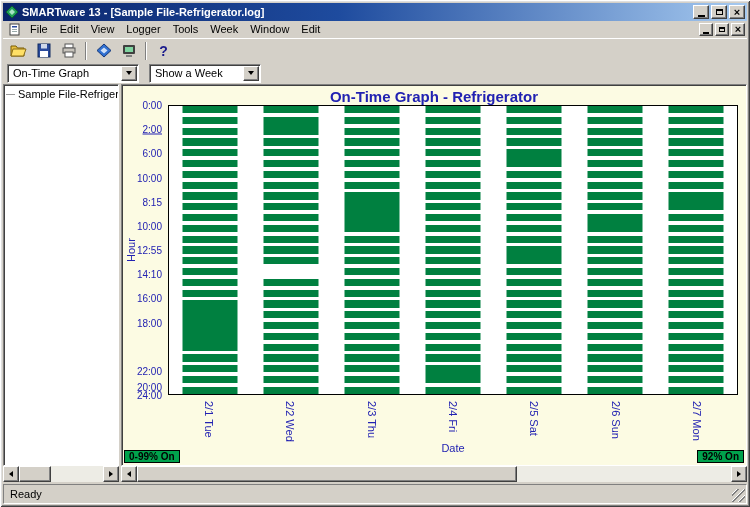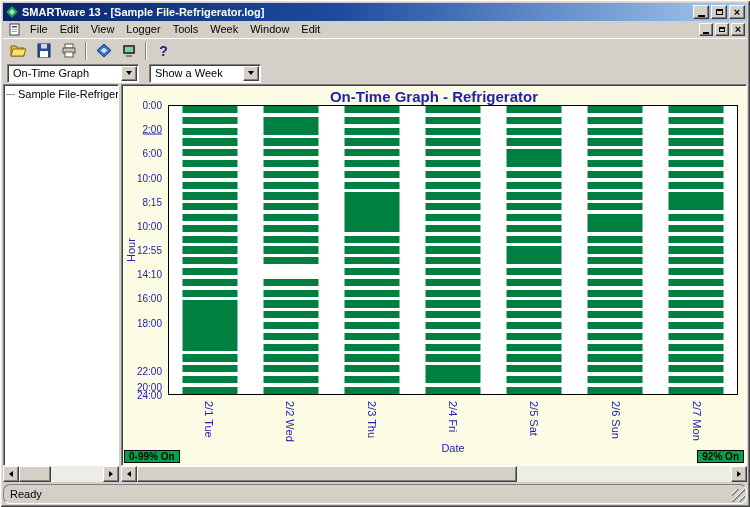--- a/index.html
+++ b/index.html
@@ -157,7 +157,7 @@
     height:20px; flex:0 0 20px; margin-top:2px; position:relative;
     border-top:1px solid #808080; border-left:1px solid #808080;
     border-bottom:1px solid #fff; border-right:1px solid #fff;
-    padding:2px 6px; line-height:15px;border-radius:7px;
+    padding:2px 6px; line-height:15px;
   }
   .grip {
     position:absolute; right:1px; bottom:1px; width:13px; height:13px;

